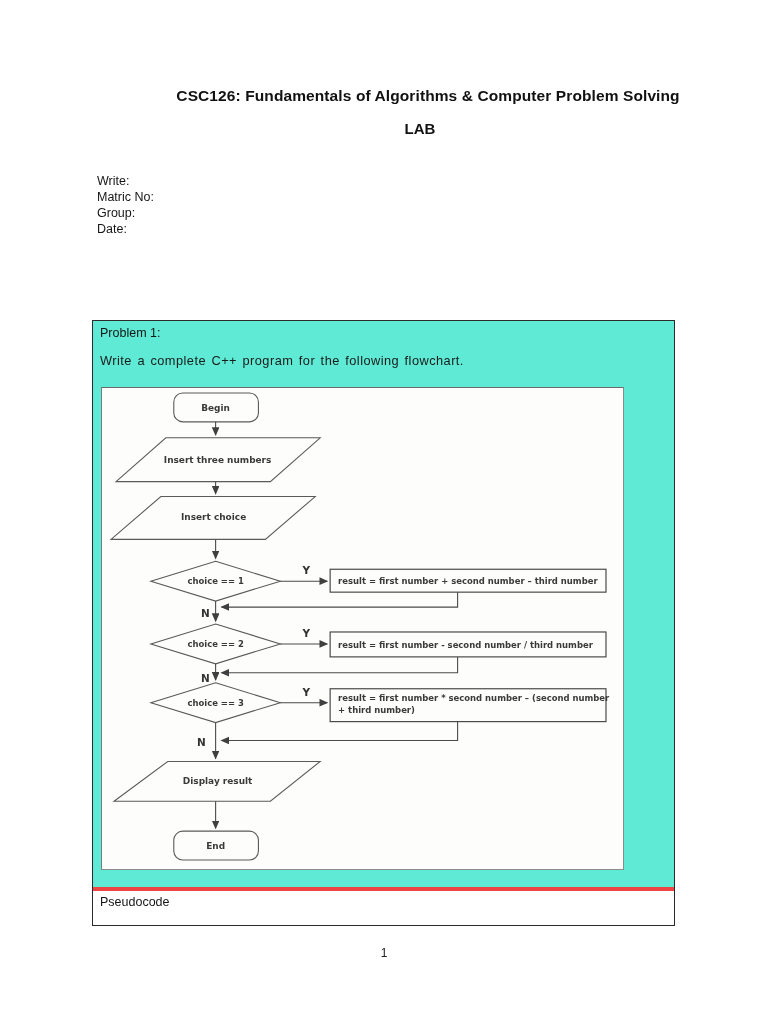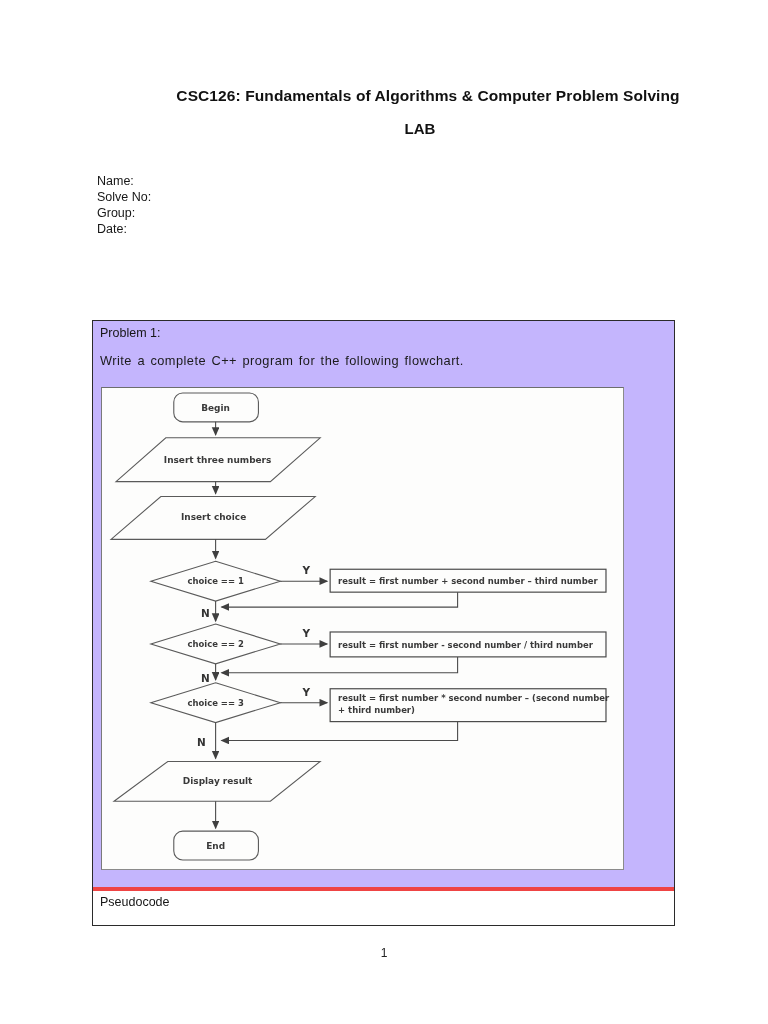--- a/index.html
+++ b/index.html
@@ -77,7 +77,7 @@
   <div class="doc-subtitle">LAB</div>
 
   <div class="student-block">
-    <div class="field">Name:</div>
+    <div class="field">Write:</div>
     <div class="field">Solve No:</div>
     <div class="field">Group:</div>
     <div class="field">Date:</div>

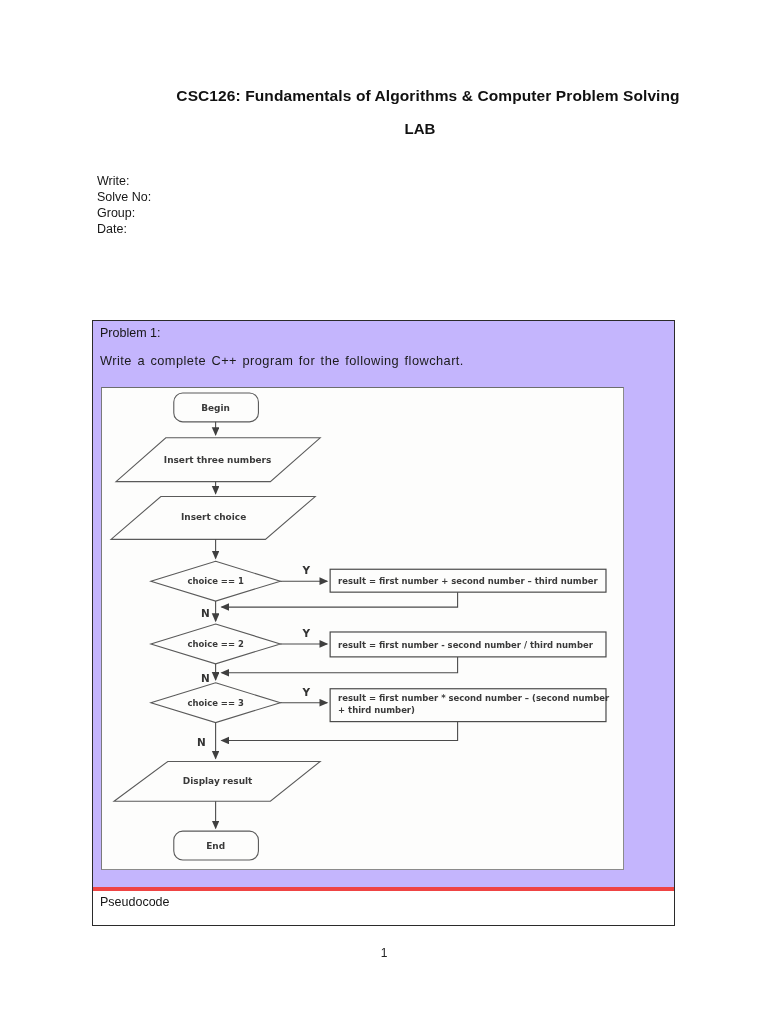--- a/index.html
+++ b/index.html
@@ -78,7 +78,7 @@
 
   <div class="student-block">
     <div class="field">Write:</div>
-    <div class="field">Solve No:</div>
+    <div class="field">Matric No:</div>
     <div class="field">Group:</div>
     <div class="field">Date:</div>
   </div>

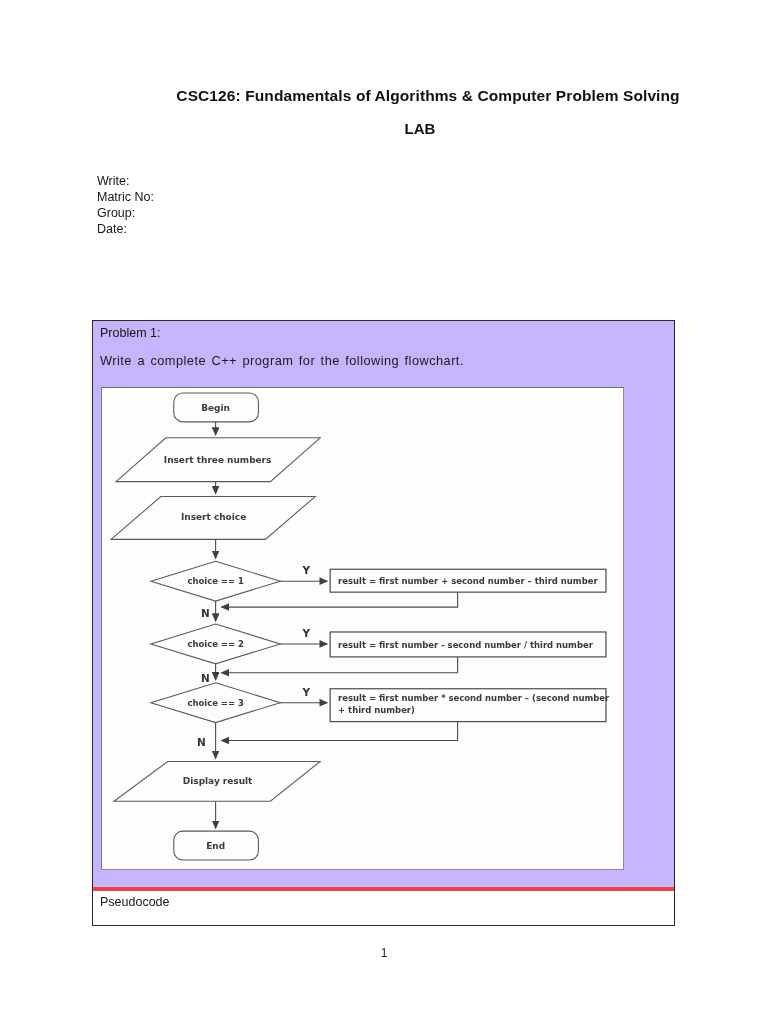--- a/index.html
+++ b/index.html
@@ -28,7 +28,7 @@
 
   .problem-box {
     position: absolute; left: 92px; top: 320px; width: 583px; height: 606px;
-    border: 1.6px solid #2b2b2b; background: #c4b5fd;
+    border: 1.6px solid #2b2b2b; background: #5eead4;
   }
   .problem-title {
     position: absolute; top: 5px; left: 7px; font-size: 12.5px; color: #151515;

